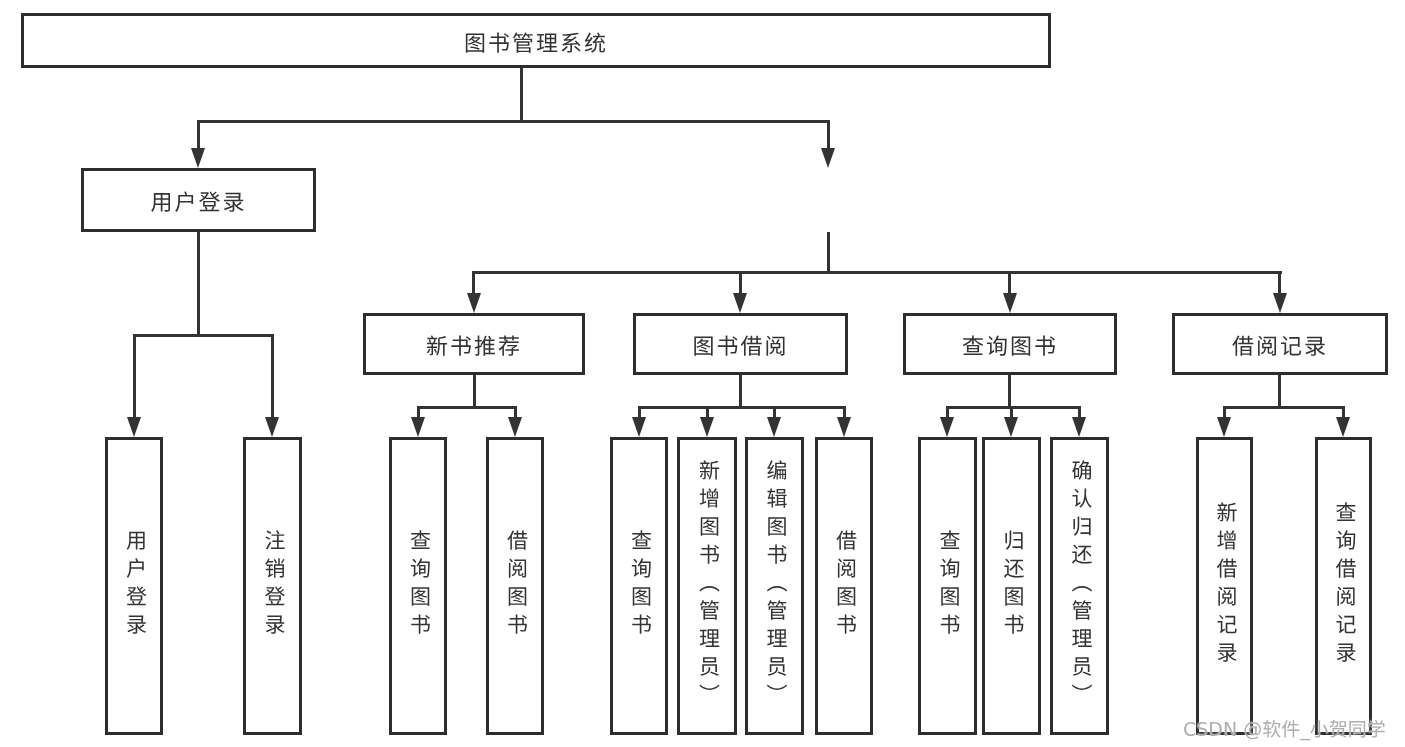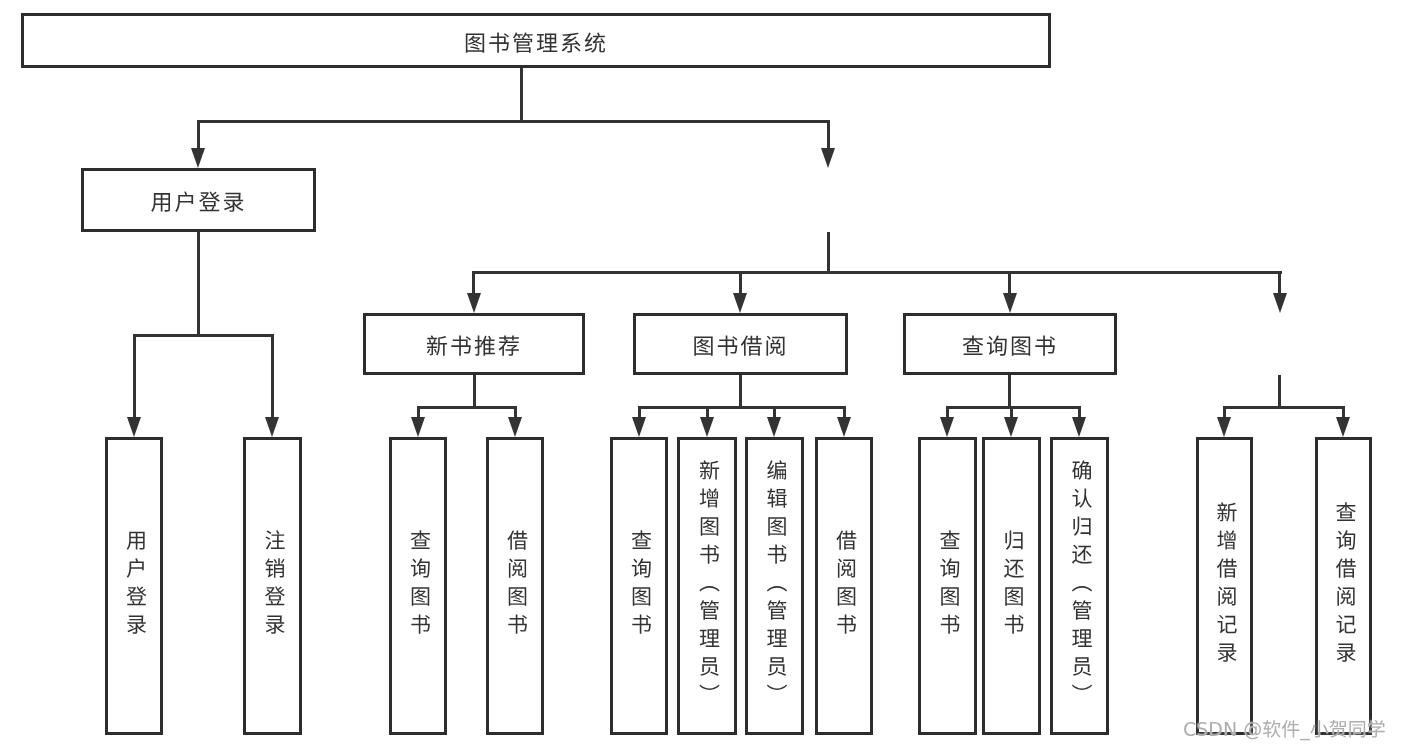--- a/index.html
+++ b/index.html
@@ -93,6 +93,9 @@
   <div class="box h" style="left:903px;top:313px;width:214px;height:62px">
     <span>查询图书</span>
   </div>
+  <div class="box h" style="left:1172px;top:313px;width:216px;height:62px">
+    <span>借阅记录</span>
+  </div>
 
   <div class="vline" style="left:473px;top:375px;height:33px"></div>
   <div class="hline" style="left:417px;top:406px;width:100px"></div>

